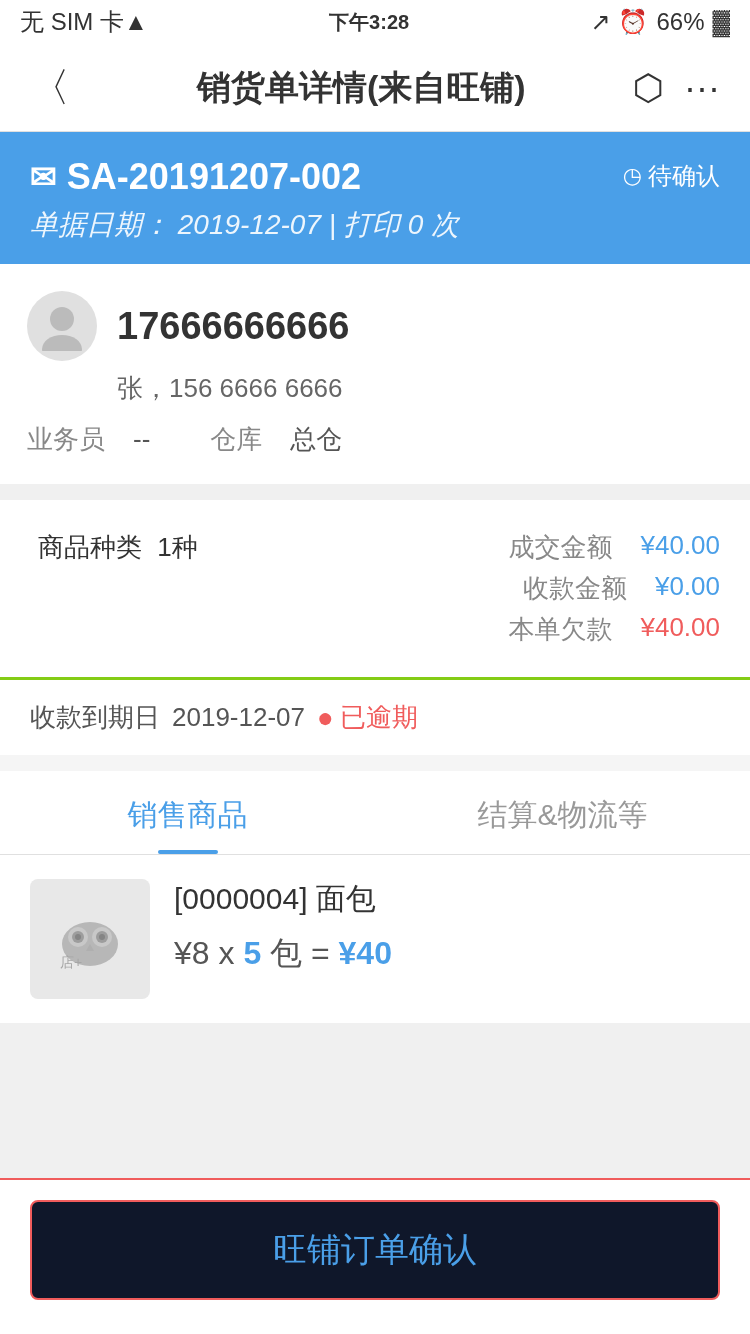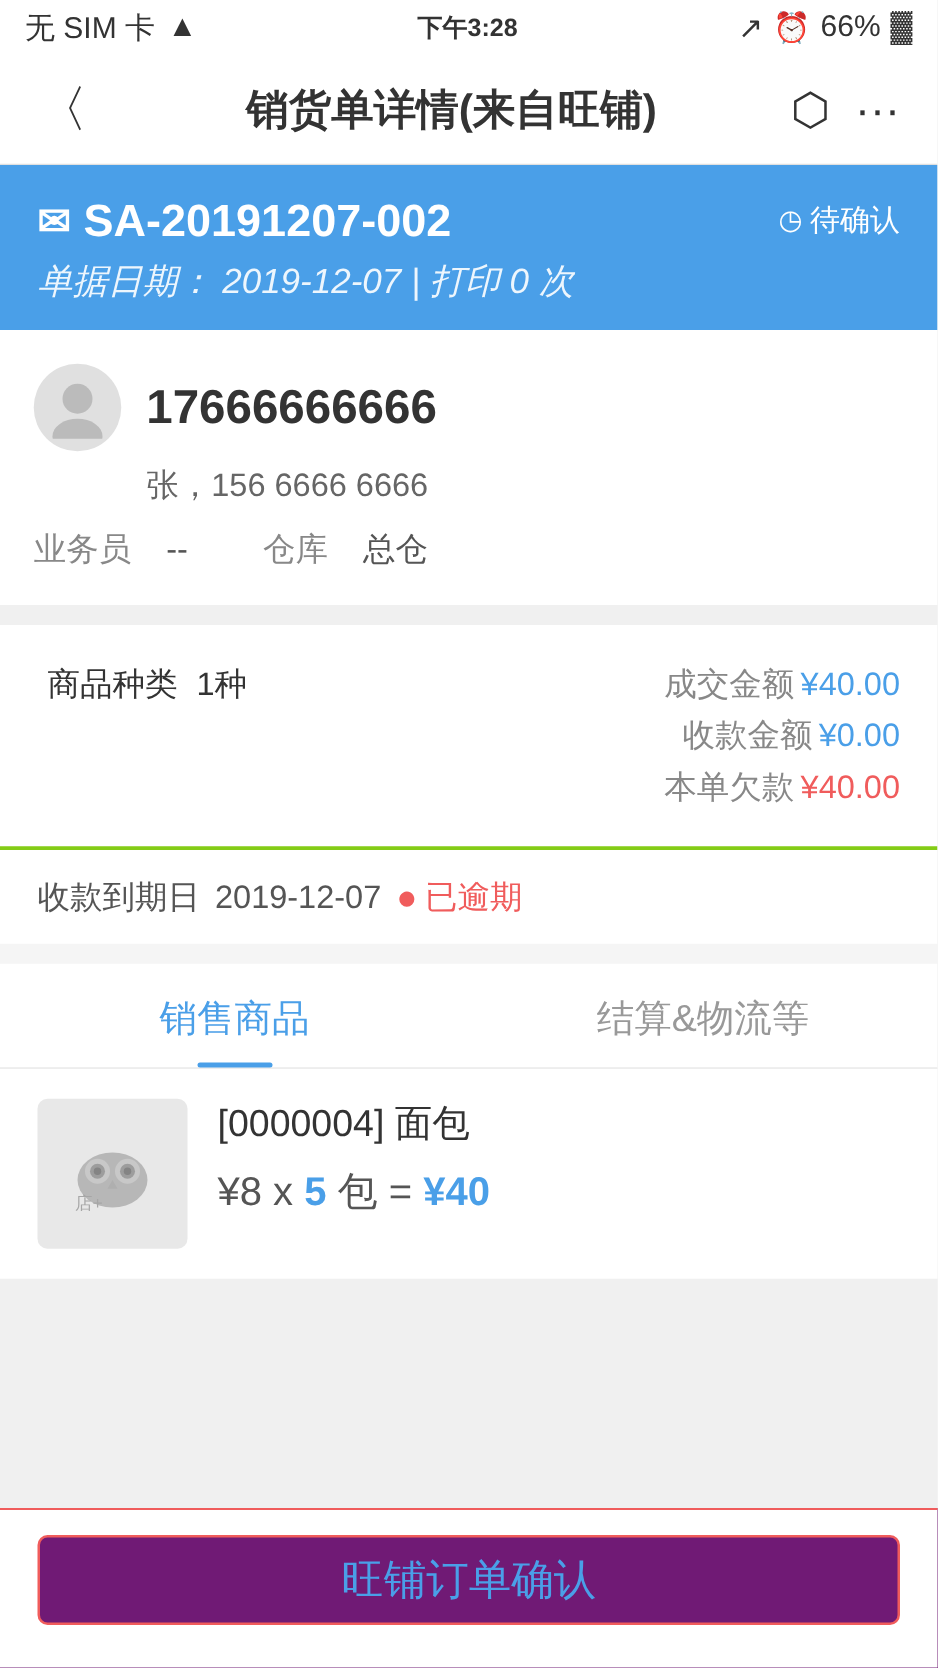--- a/index.html
+++ b/index.html
@@ -25,7 +25,7 @@
       font-size: 24px;
       font-weight: 500;
     }
-    .status-left { display: flex; align-items: center; gap: 10px; }
+    .status-left { display: flex; align-items: center; }
     .status-center { font-size: 20px; font-weight: 600; }
     .status-right { display: flex; align-items: center; gap: 8px; font-size: 24px; }
 

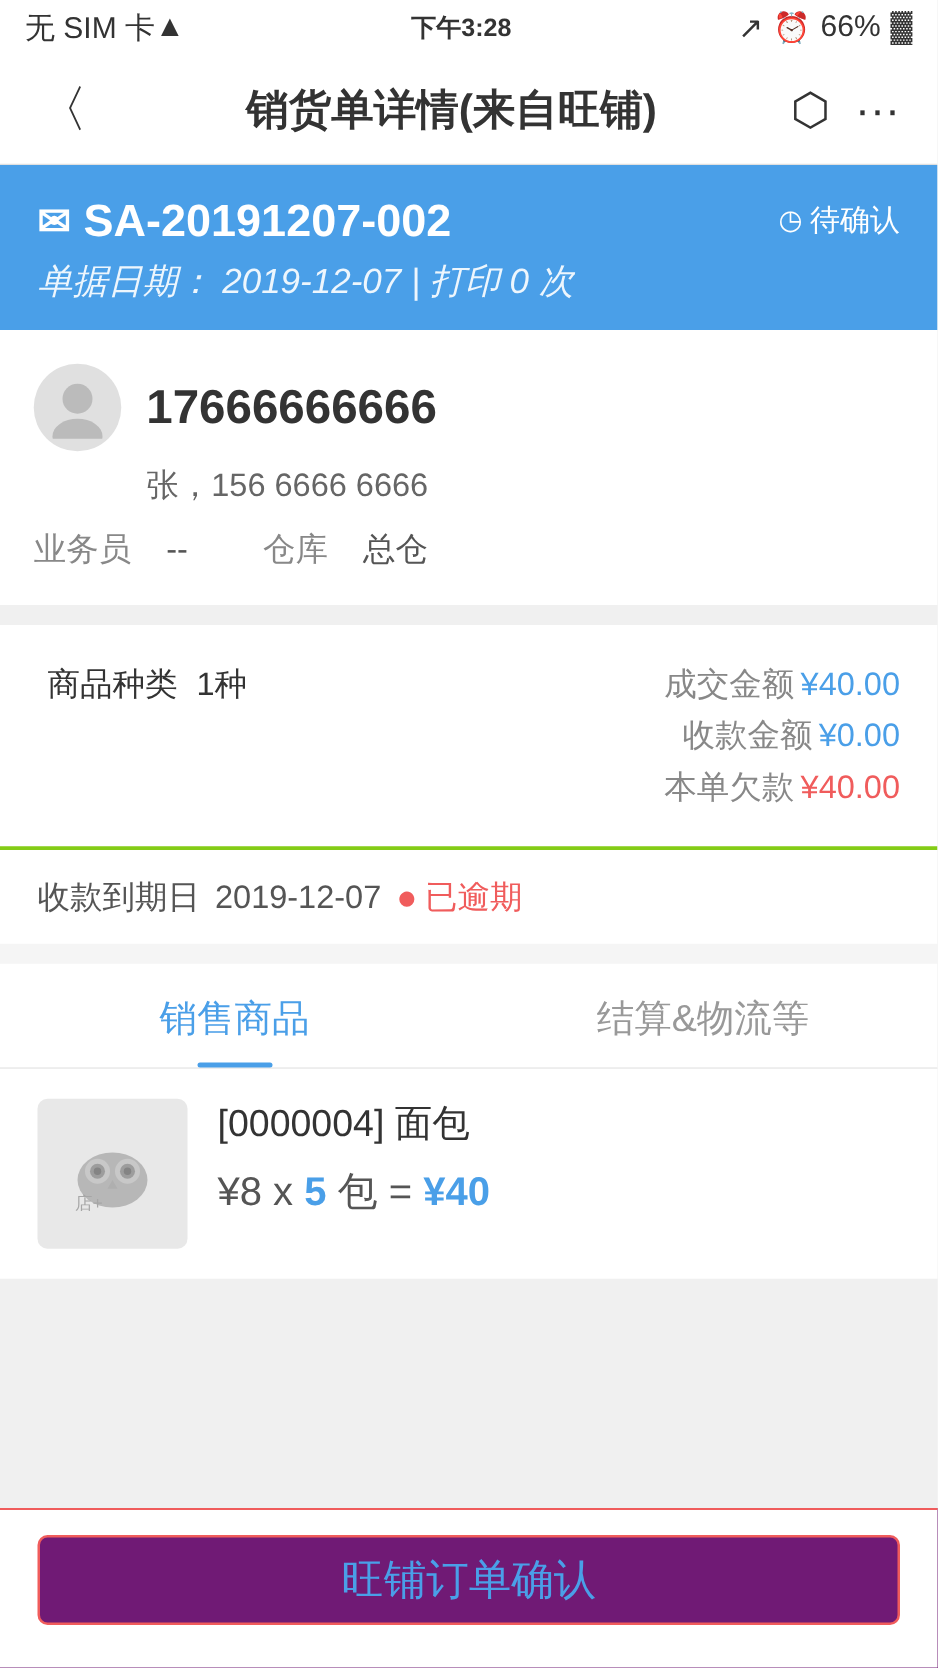--- a/index.html
+++ b/index.html
@@ -170,8 +170,8 @@
     }
     .summary-row {
       display: flex;
-      gap: 5px;
-      align-items: center;
+      gap: 28px;
+      align-items: flex-start;
       font-size: 26px;
     }
     .summary-row-label { color: #888; }

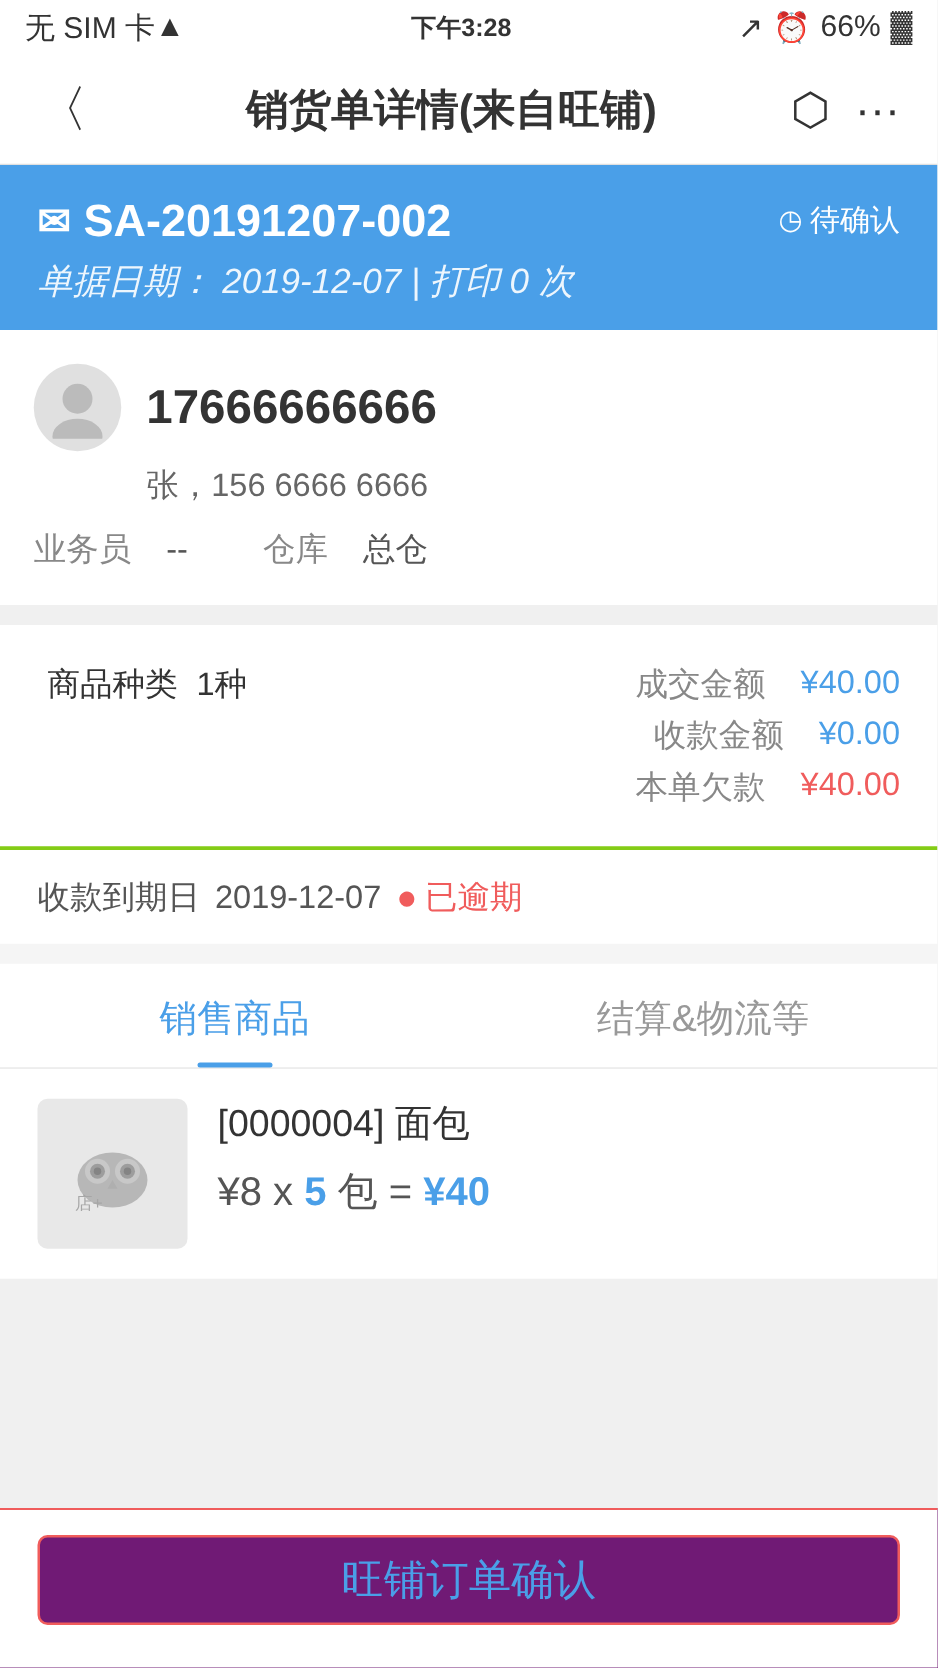--- a/index.html
+++ b/index.html
@@ -286,8 +286,8 @@
     }
     .confirm-button {
       width: 100%;
-      height: 72px;
-      background: #701a75;
+      height: 100px;
+      background: #0f172a;
       border: 2px solid #f05c5c;
       border-radius: 8px;
       font-size: 34px;

